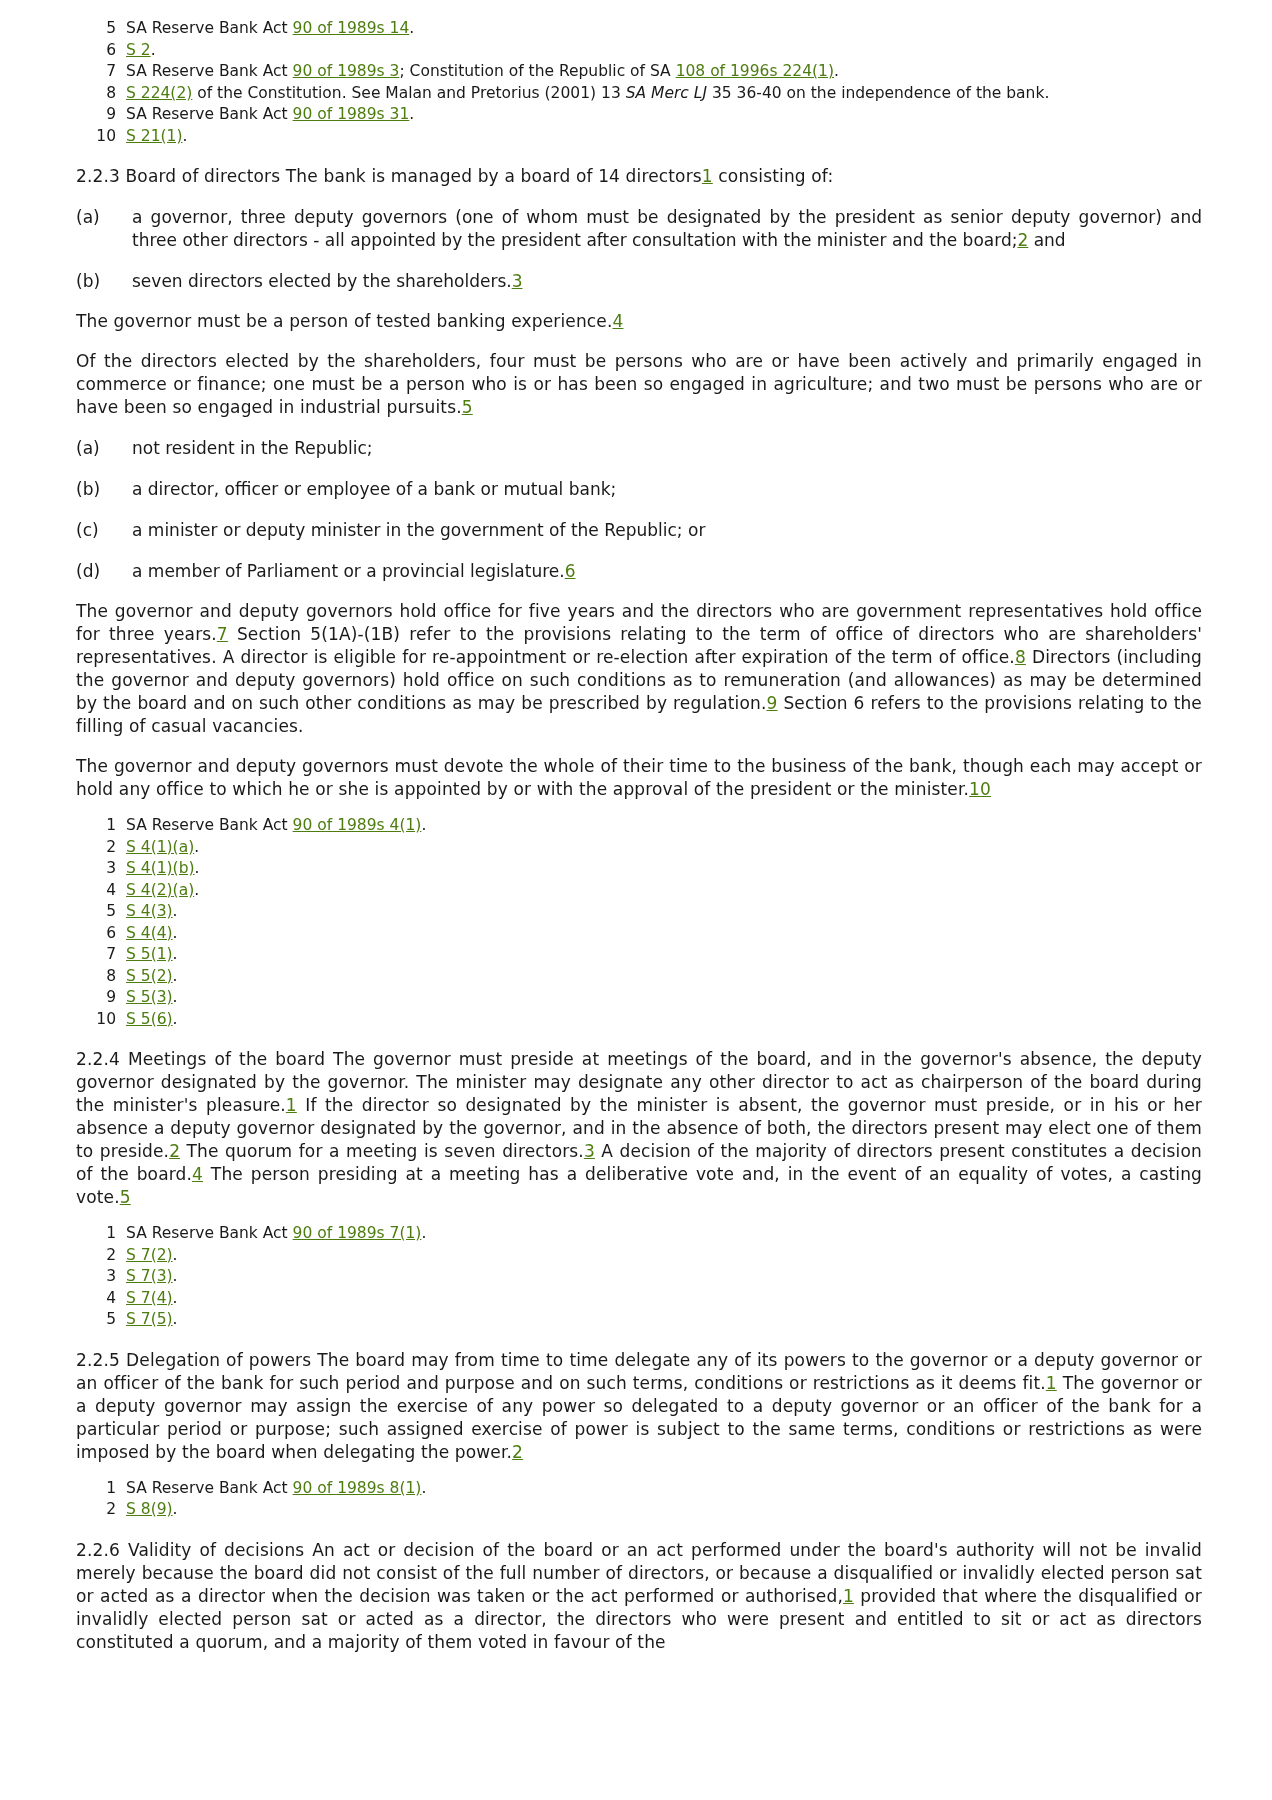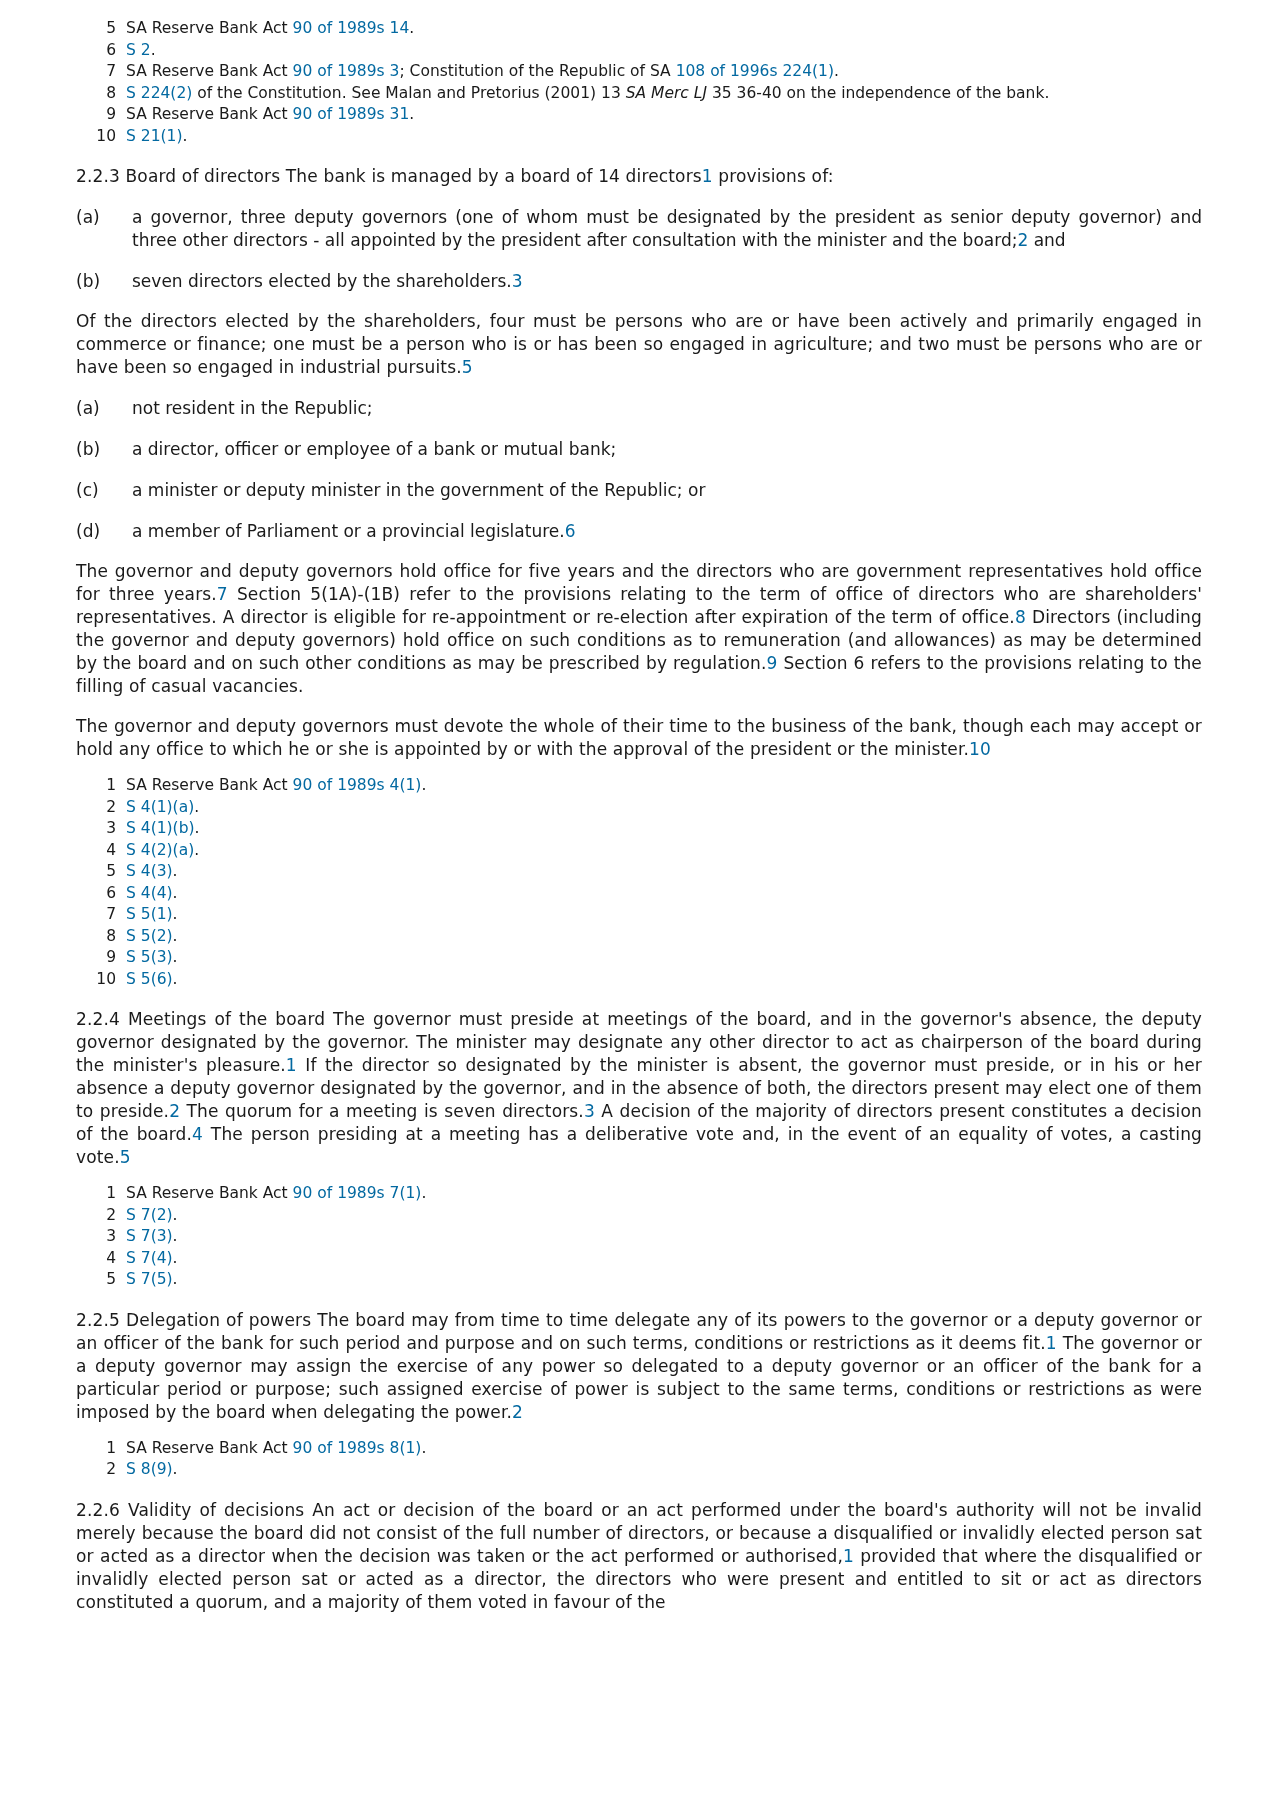--- a/index.html
+++ b/index.html
@@ -9,7 +9,7 @@
       color: #1a1a1a;
     }
     .page { position: relative; padding: 18px 70px 0 76px; }
-    a.lnk { color: #0369a1; cursor: pointer; }
+    a.lnk { color: #4d7c0f; text-decoration: underline; cursor: pointer; }
     .fnlist { margin: 0; padding: 0; list-style: none; font-size: 15.5px; line-height: 21.5px; }
     .fnlist li { display: flex; }
     .fnlist .num { width: 40px; text-align: right; padding-right: 10px; flex: none; }

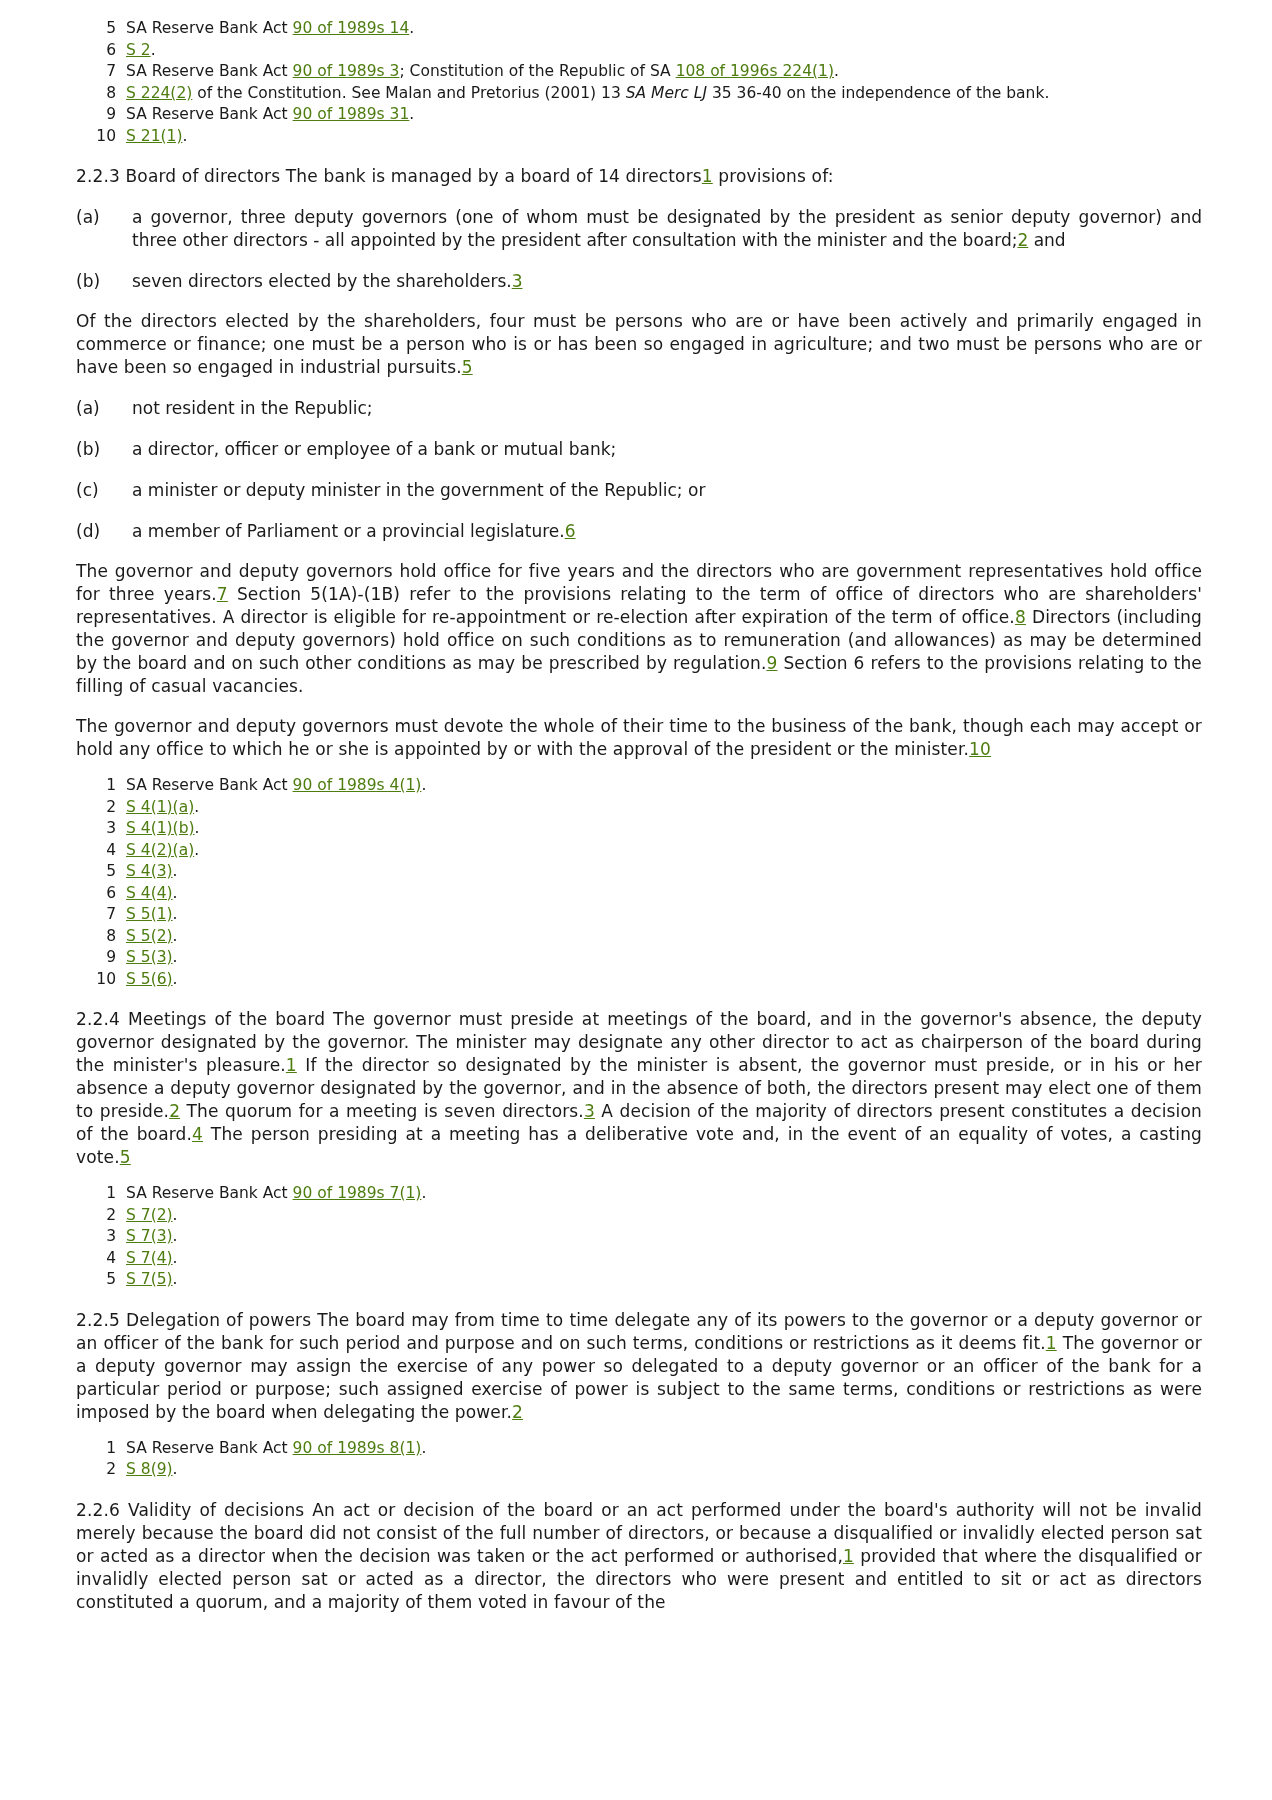--- a/index.html
+++ b/index.html
@@ -61,7 +61,7 @@
 
   <div class="section-block">
     <p class="para">
-      <span class="head">2.2.3  Board of directors</span><span> The bank is managed by a board of 14 directors</span><a class="lnk">1</a><span> provisions of:</span>
+      <span class="head">2.2.3  Board of directors</span><span> The bank is managed by a board of 14 directors</span><a class="lnk">1</a><span> consisting of:</span>
     </p>
 
     <div class="item">

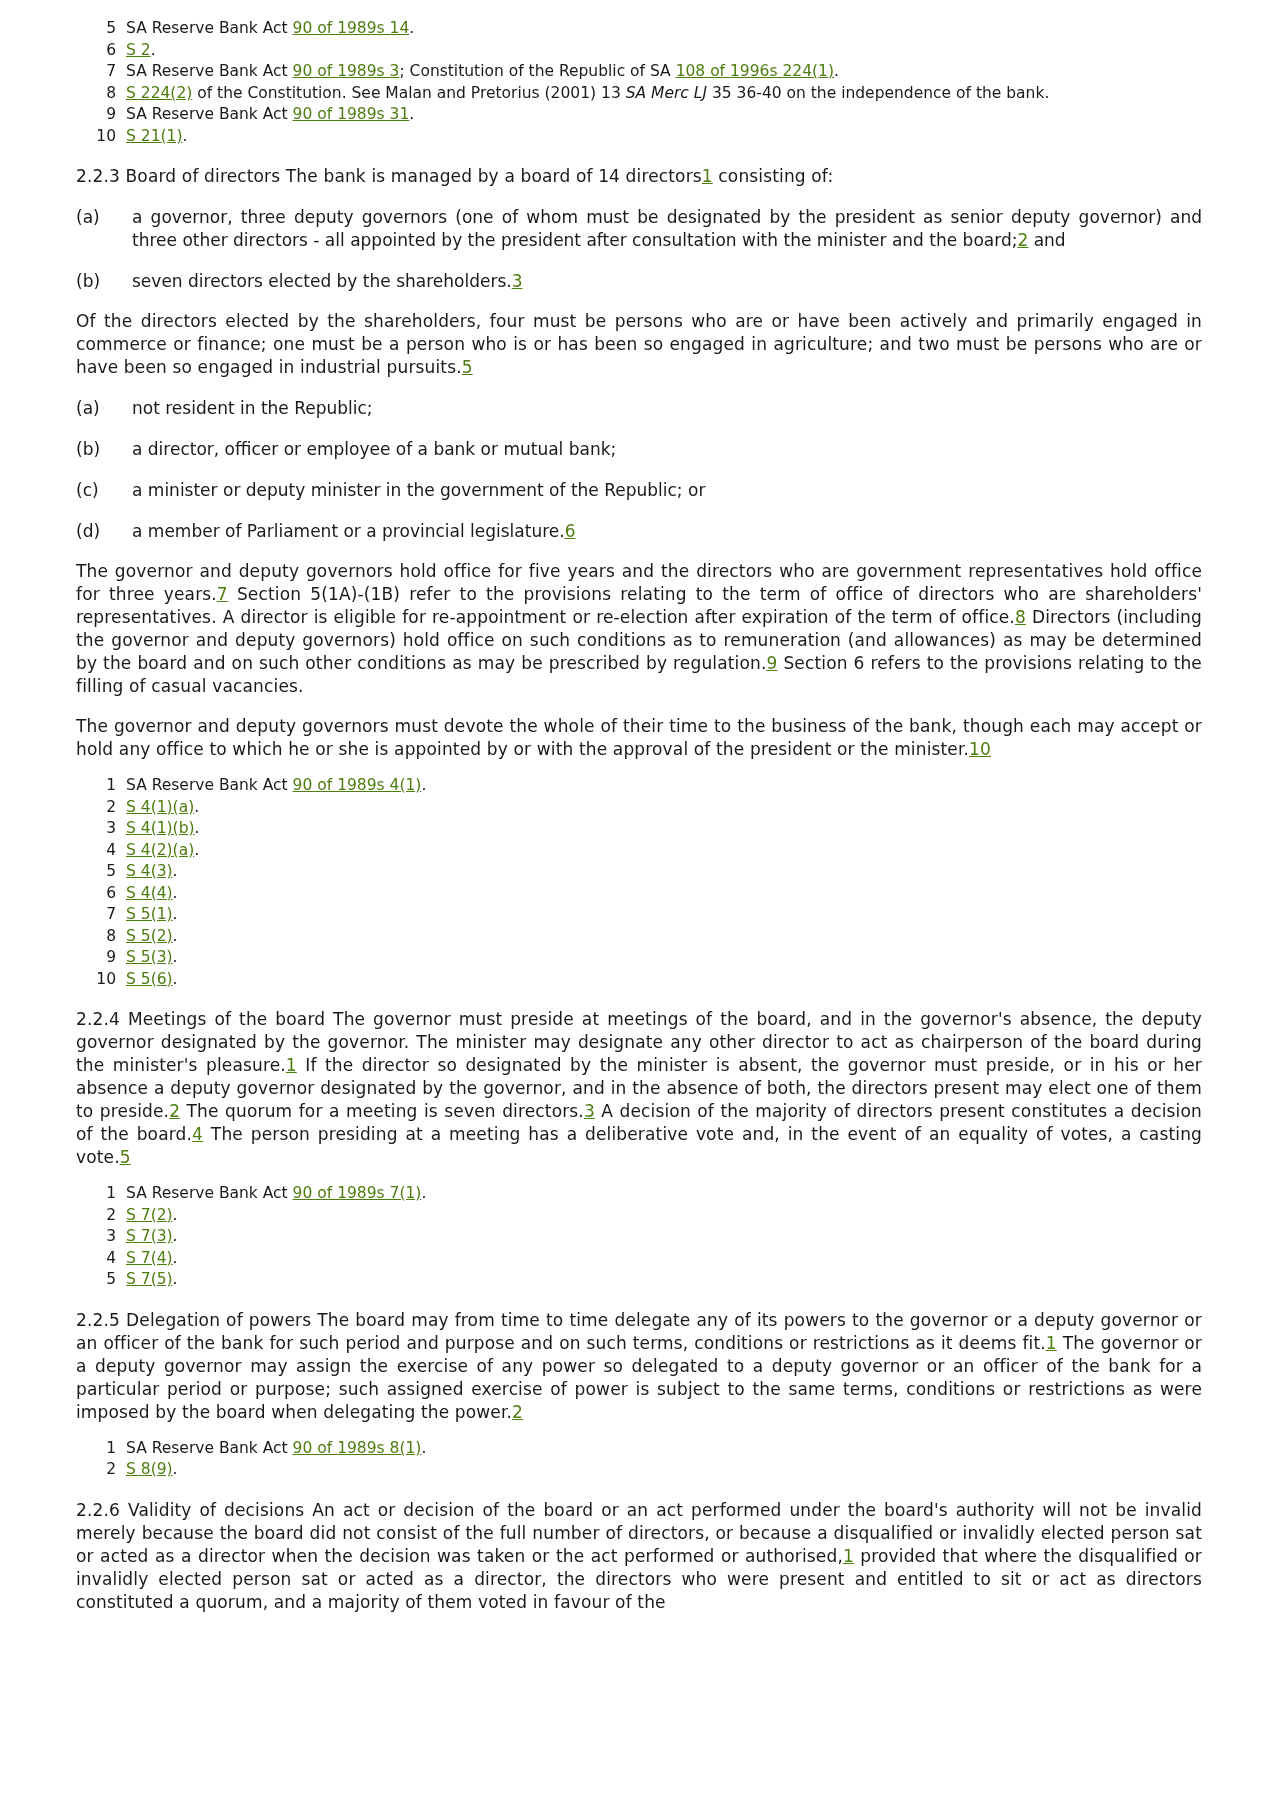--- a/index.html
+++ b/index.html
@@ -73,6 +73,7 @@
       <span class="body"><span>seven directors elected by the shareholders.</span><a class="lnk">3</a></span>
     </div>
 
+    <p class="para gap-top"><span>The governor must be a person of tested banking experience.</span><a class="lnk">4</a></p>
 
     <p class="para gap-top"><span>Of the directors elected by the shareholders, four must be persons who are or have been actively and primarily engaged in commerce or finance; one must be a person who is or has been so engaged in agriculture; and two must be persons who are or have been so engaged in industrial pursuits.</span><a class="lnk">5</a></p>
 

